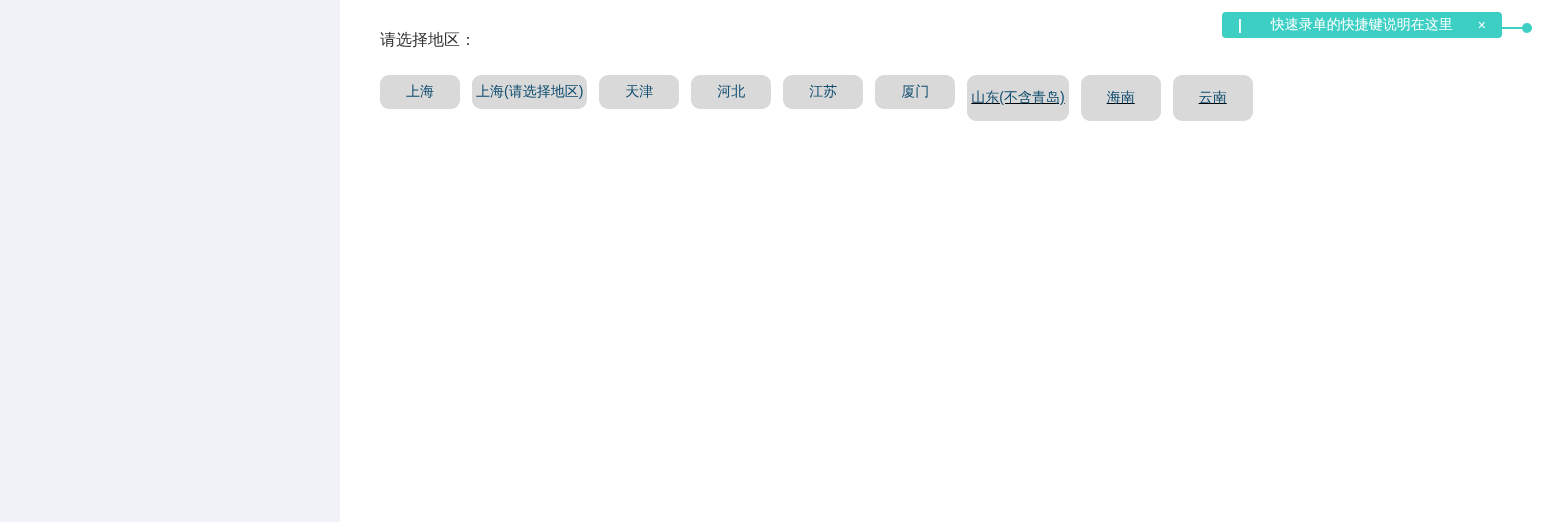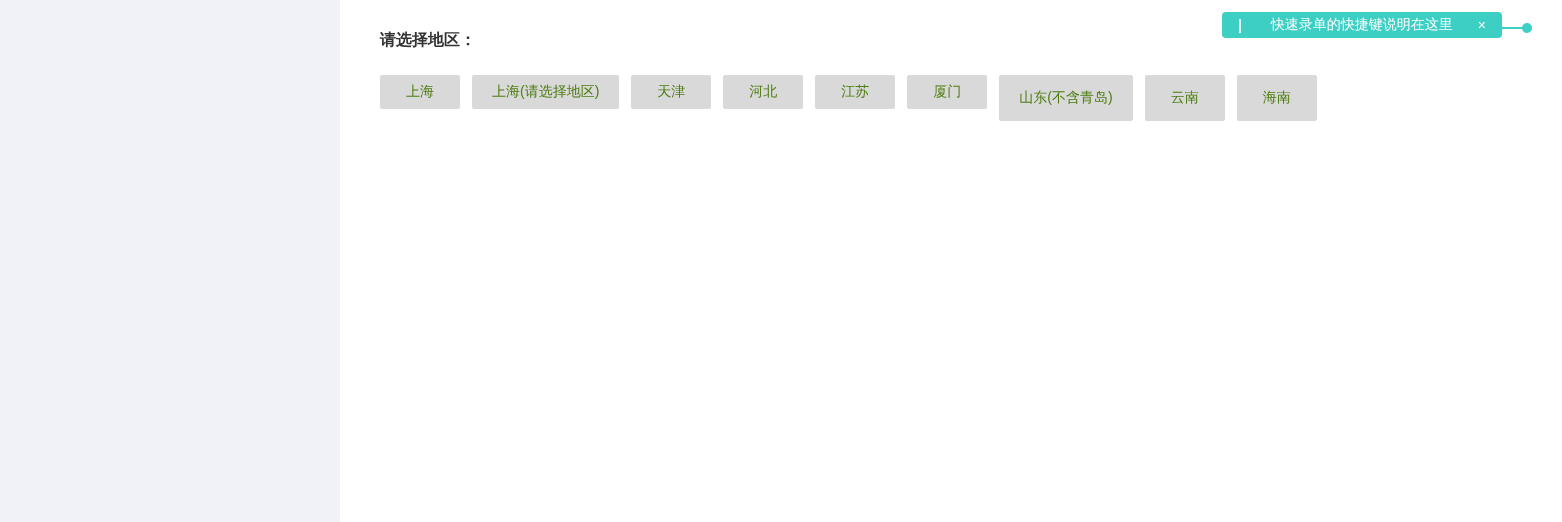--- a/index.html
+++ b/index.html
@@ -40,7 +40,7 @@
       font-size: 16px;
       color: #333;
       margin-bottom: 24px;
-      font-weight: bold;
+      font-weight: normal;
     }
 
     .region-buttons {

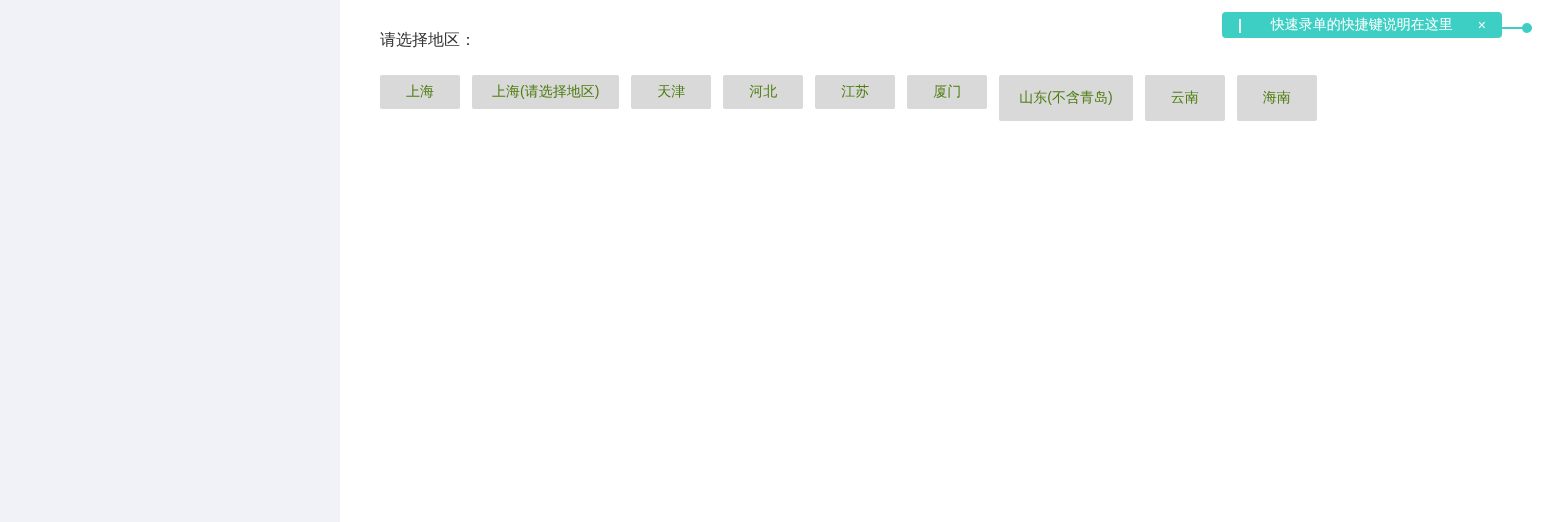--- a/index.html
+++ b/index.html
@@ -52,10 +52,10 @@
     .region-btn {
       background: #d9d9d9;
       border: none;
-      border-radius: 2px;
-      color: #4d7c0f;
+      border-radius: 9px;
+      color: #0c4a6e;
       font-size: 14px;
-      padding: 8px 20px;
+      padding: 8px 4px;
       cursor: pointer;
       min-width: 80px;
       text-align: center;

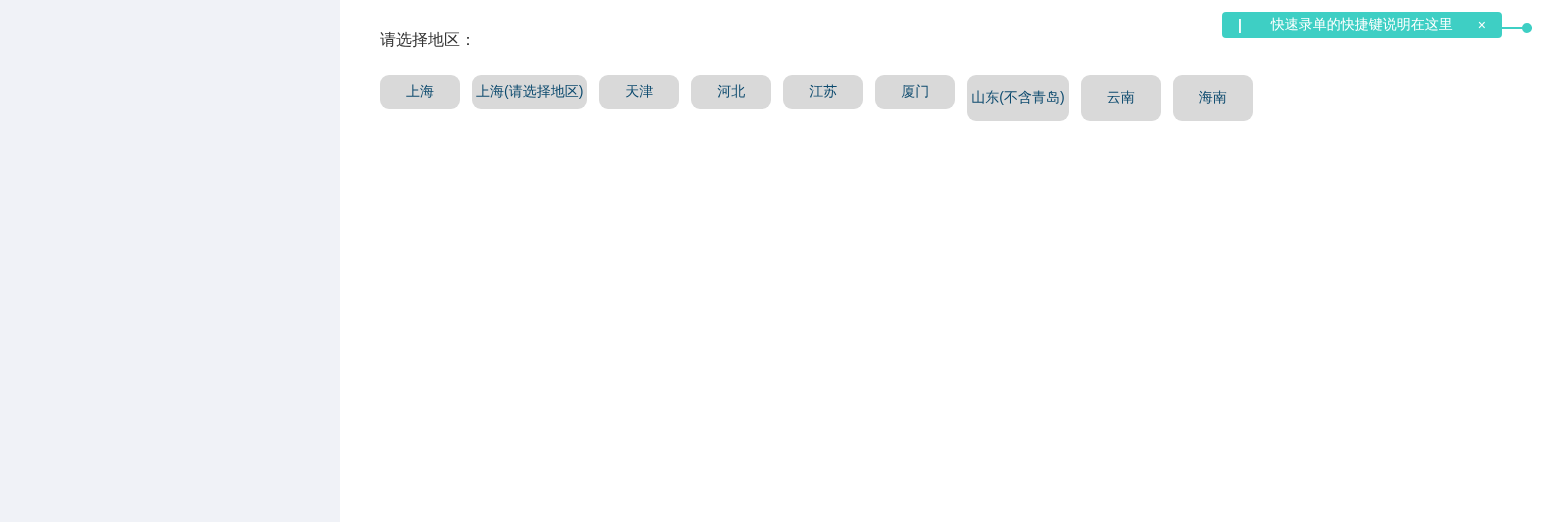--- a/index.html
+++ b/index.html
@@ -126,6 +126,7 @@
       display: flex;
       flex-wrap: nowrap;
       gap: 12px;
+      text-decoration: underline;
     }
   </style>
 </head>

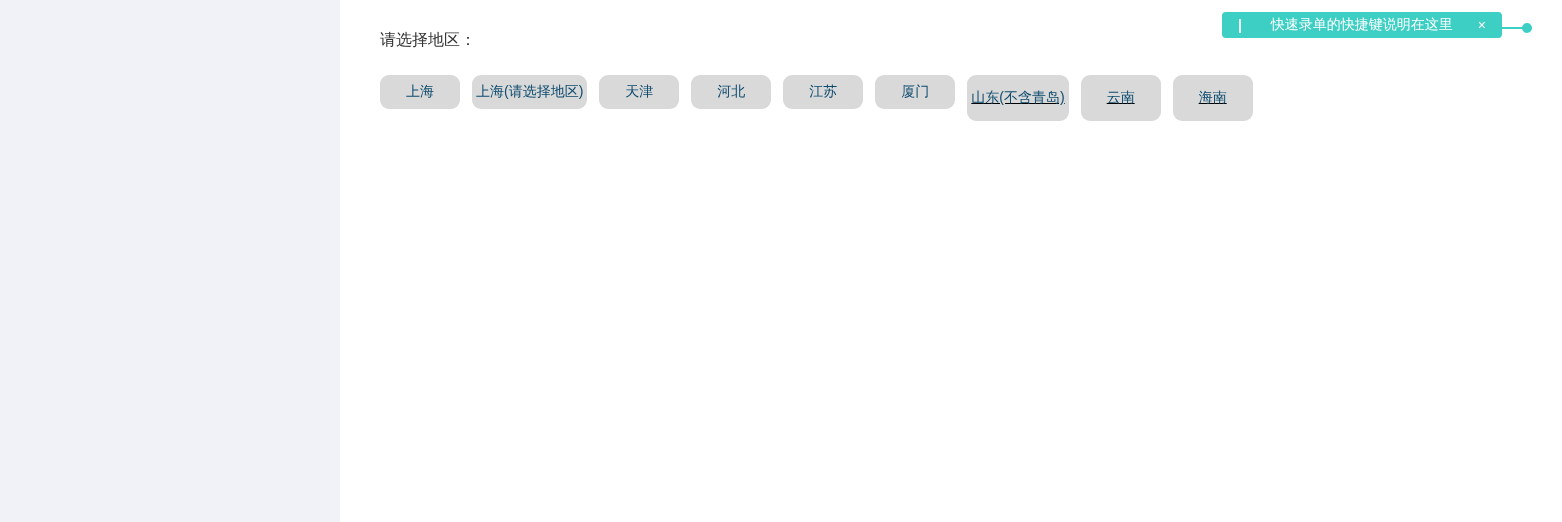--- a/index.html
+++ b/index.html
@@ -148,8 +148,8 @@
       </div>
     <div class="row2">
     <button class="region-btn">山东(不含青岛)</button>
+        <button class="region-btn">海南</button>
         <button class="region-btn">云南</button>
-        <button class="region-btn">海南</button>
       </div>
   </div>
 </div>

